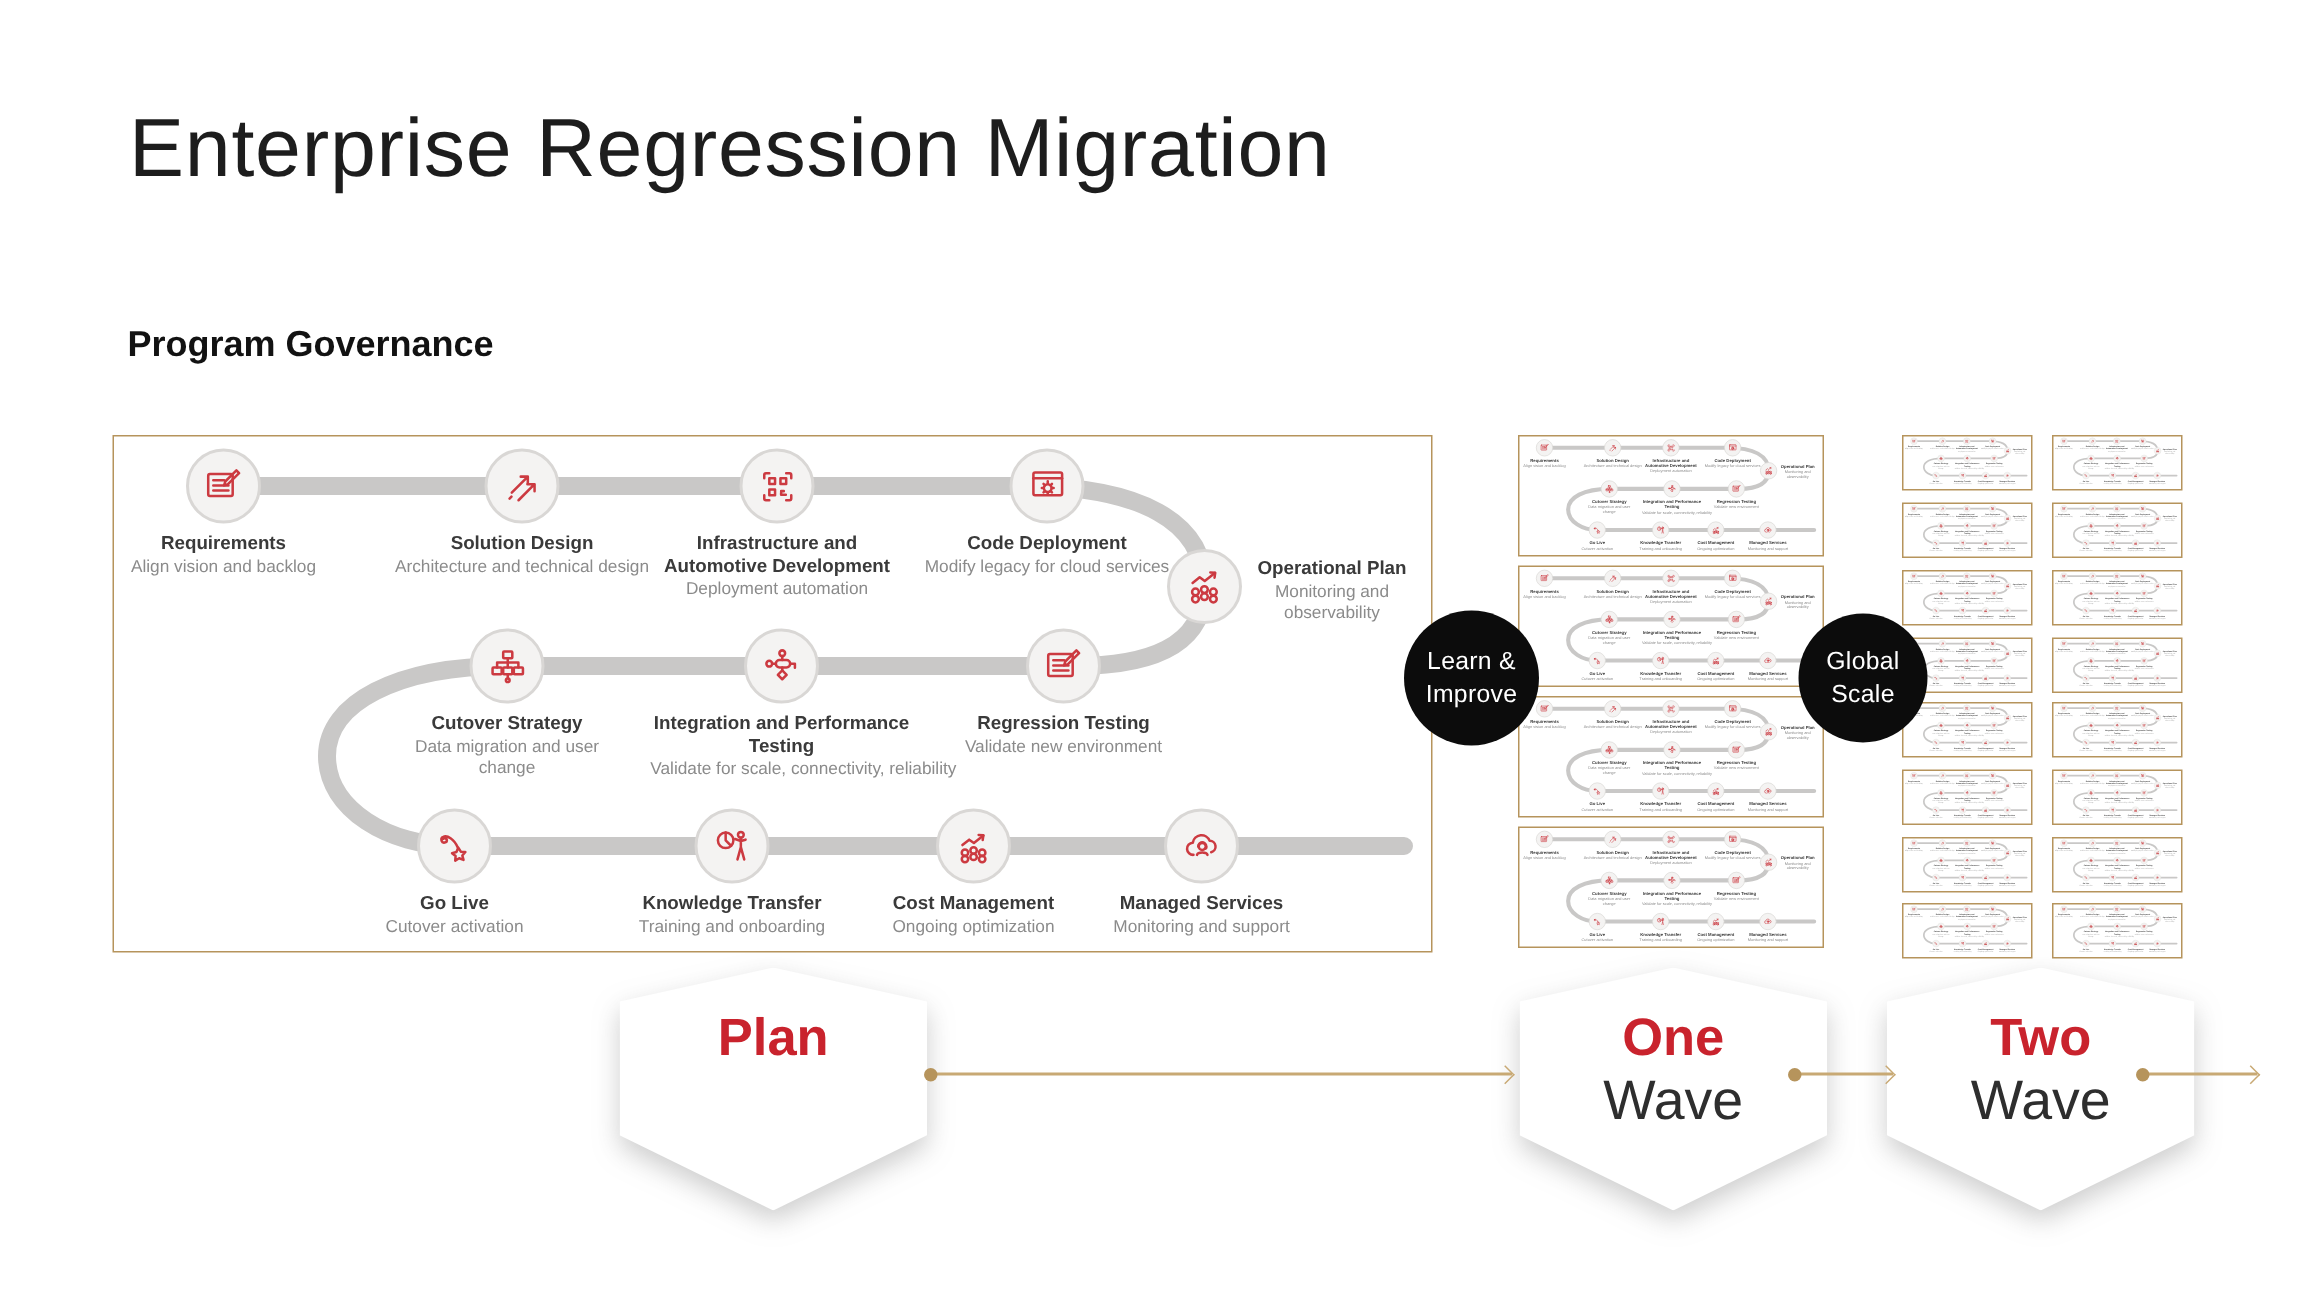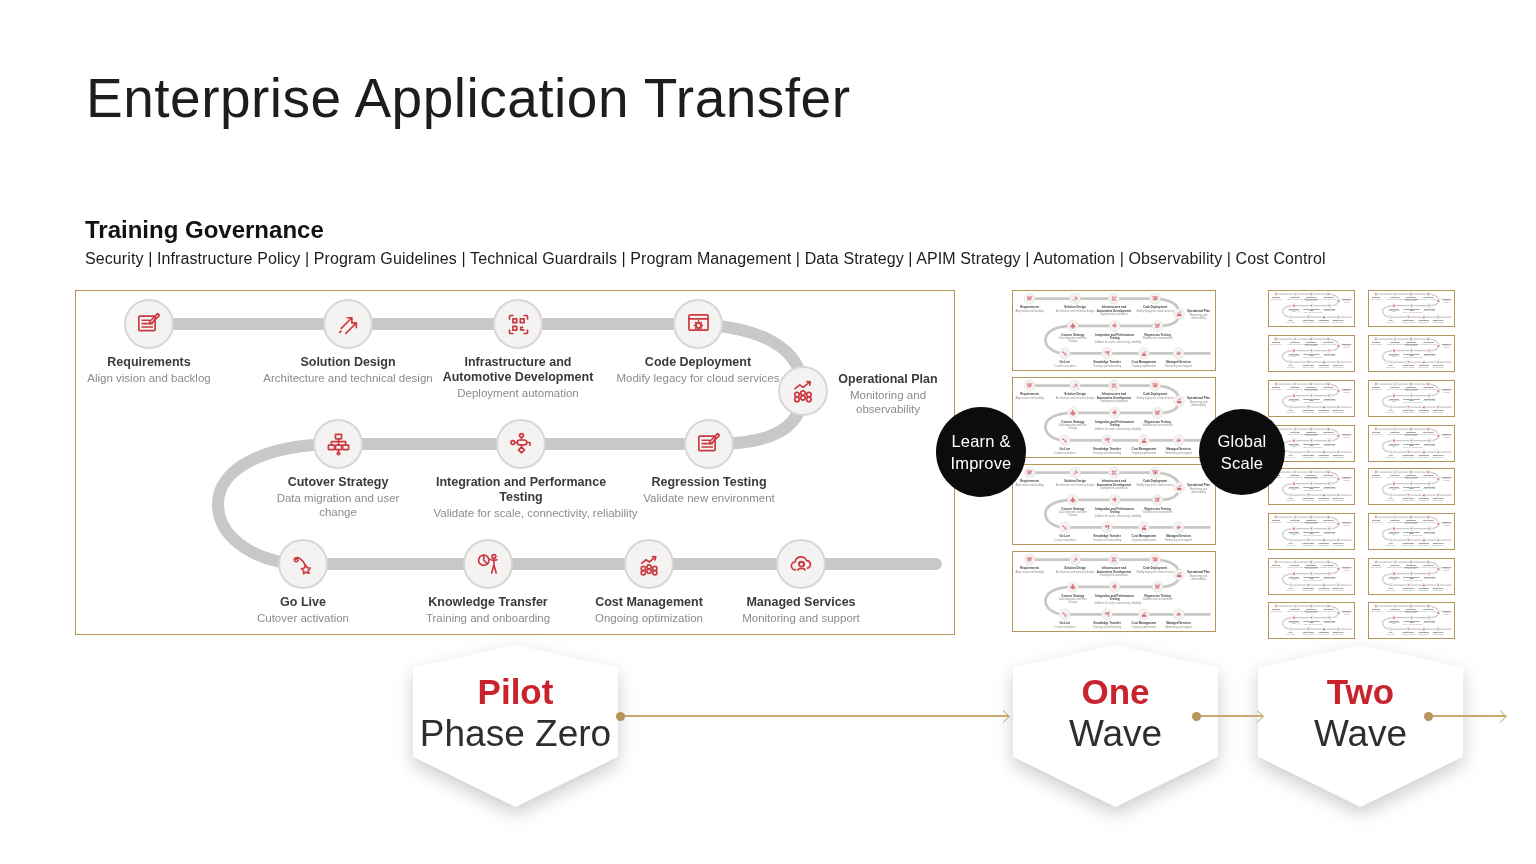--- a/index.html
+++ b/index.html
@@ -182,7 +182,7 @@
 
 <div id="slide">
 
-  <h1 class="slide-title">Enterprise Application Transfer</h1>
+  <h1 class="slide-title">Enterprise Regression Migration</h1>
   <div class="gov-heading">Training Governance</div>
   <div class="gov-items">Security | Infrastructure Policy | Program Guidelines | Technical Guardrails | Program Management | Data Strategy | APIM Strategy | Automation | Observability | Cost Control</div>
 

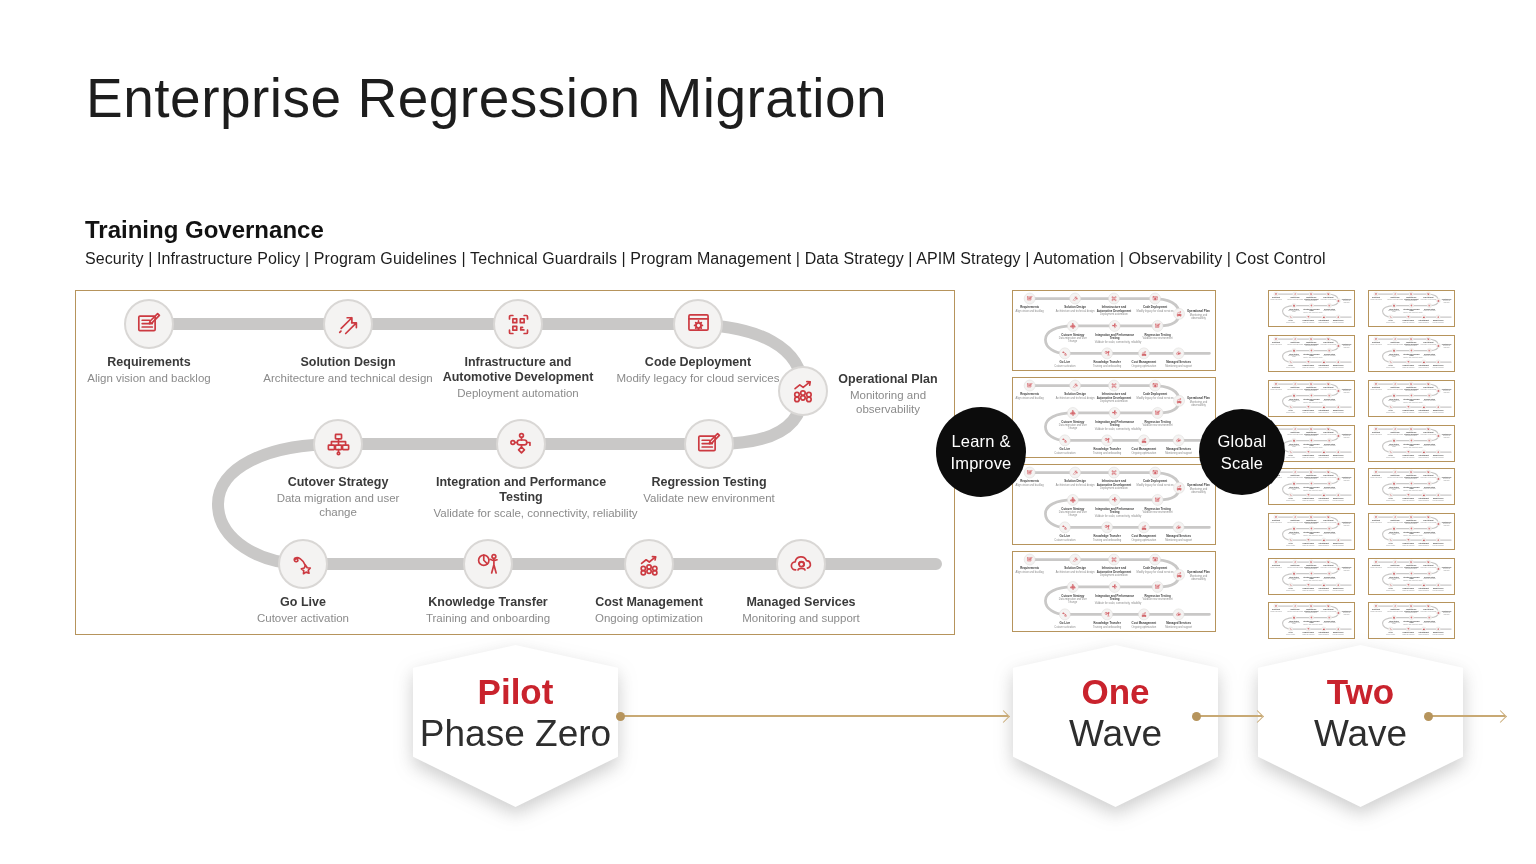--- a/index.html
+++ b/index.html
@@ -183,7 +183,7 @@
 <div id="slide">
 
   <h1 class="slide-title">Enterprise Regression Migration</h1>
-  <div class="gov-heading">Training Governance</div>
+  <div class="gov-heading">Program Governance</div>
   <div class="gov-items">Security | Infrastructure Policy | Program Guidelines | Technical Guardrails | Program Management | Data Strategy | APIM Strategy | Automation | Observability | Cost Control</div>
 
   <div class="flow-panel">

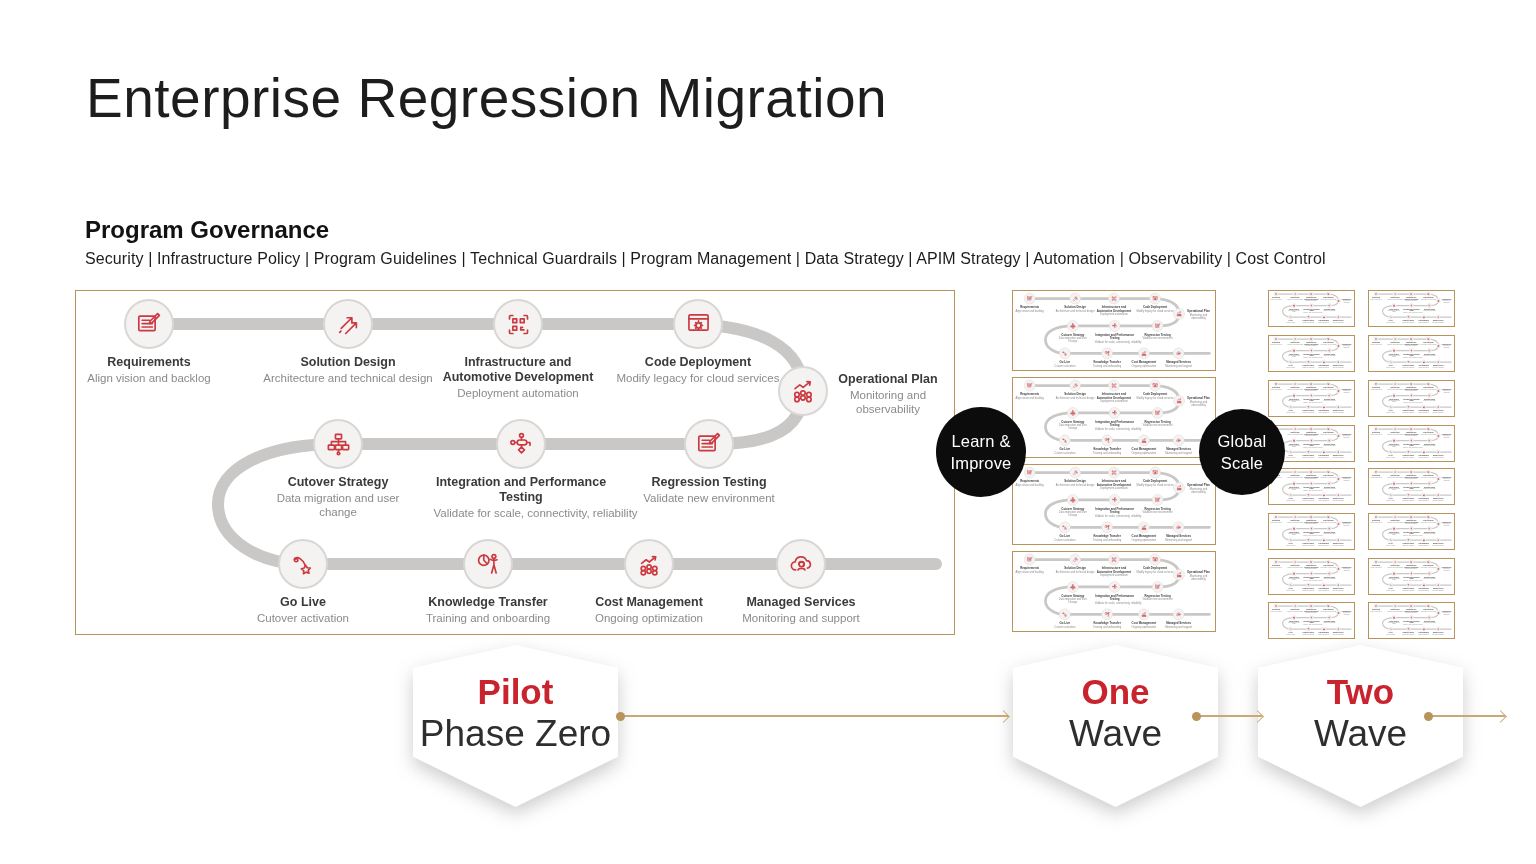--- a/index.html
+++ b/index.html
@@ -184,7 +184,6 @@
 
   <h1 class="slide-title">Enterprise Regression Migration</h1>
   <div class="gov-heading">Program Governance</div>
-  <div class="gov-items">Security | Infrastructure Policy | Program Guidelines | Technical Guardrails | Program Management | Data Strategy | APIM Strategy | Automation | Observability | Cost Control</div>
 
   <div class="flow-panel">
     <div class="flow-canvas" id="flow-canvas">

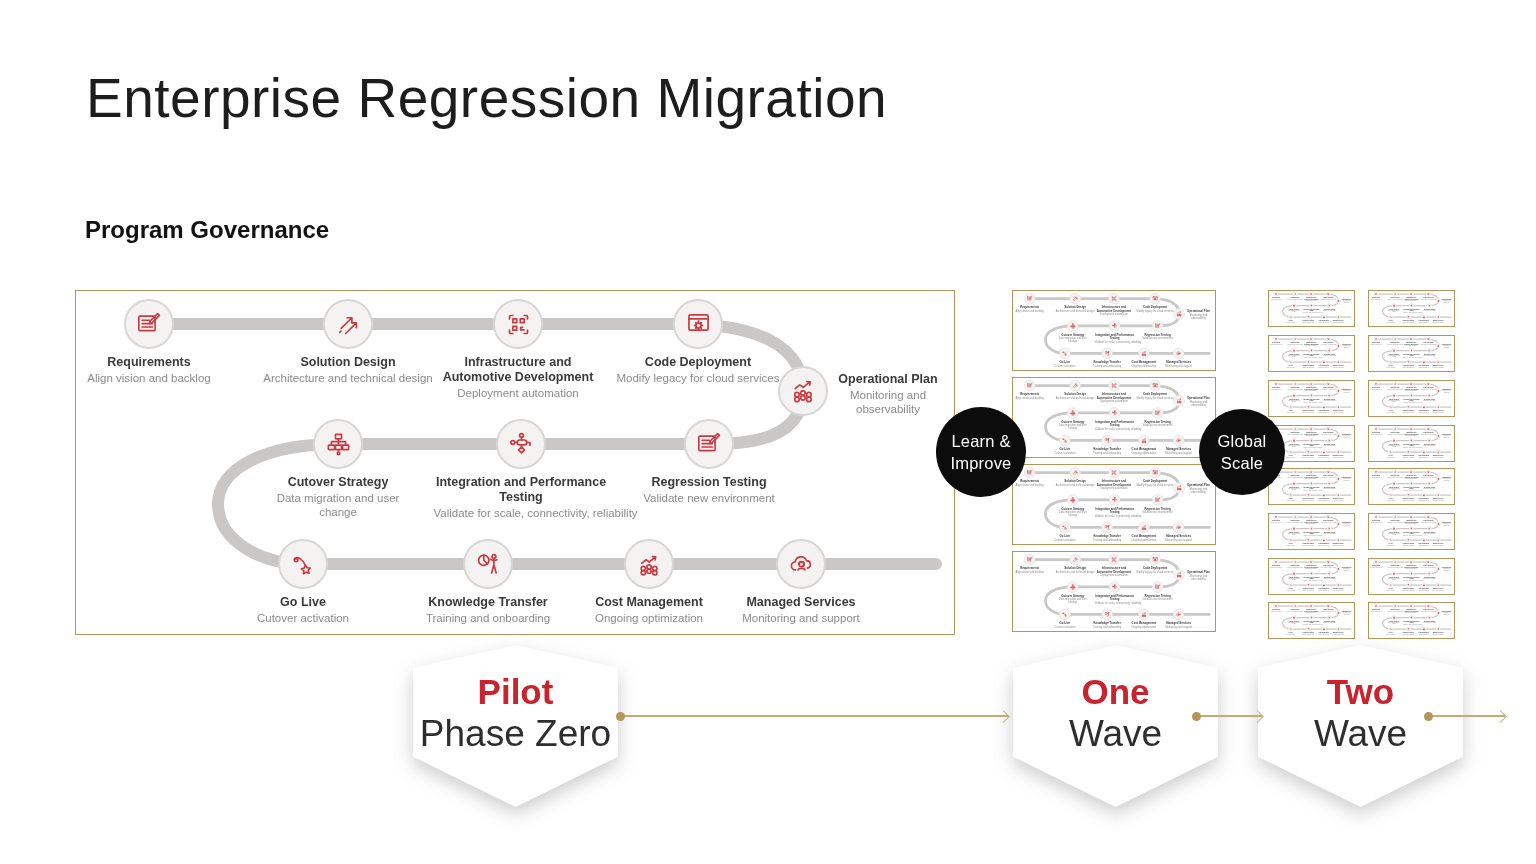--- a/index.html
+++ b/index.html
@@ -2672,7 +2672,7 @@
 
   <div class="phase-badge" style="left:413px;top:645px">
     <div class="badge-shape">
-      <div class="badge-name">Pilot</div>
+      <div class="badge-name">Plan</div>
       <div class="badge-sub">Phase Zero</div>
     </div>
   </div>

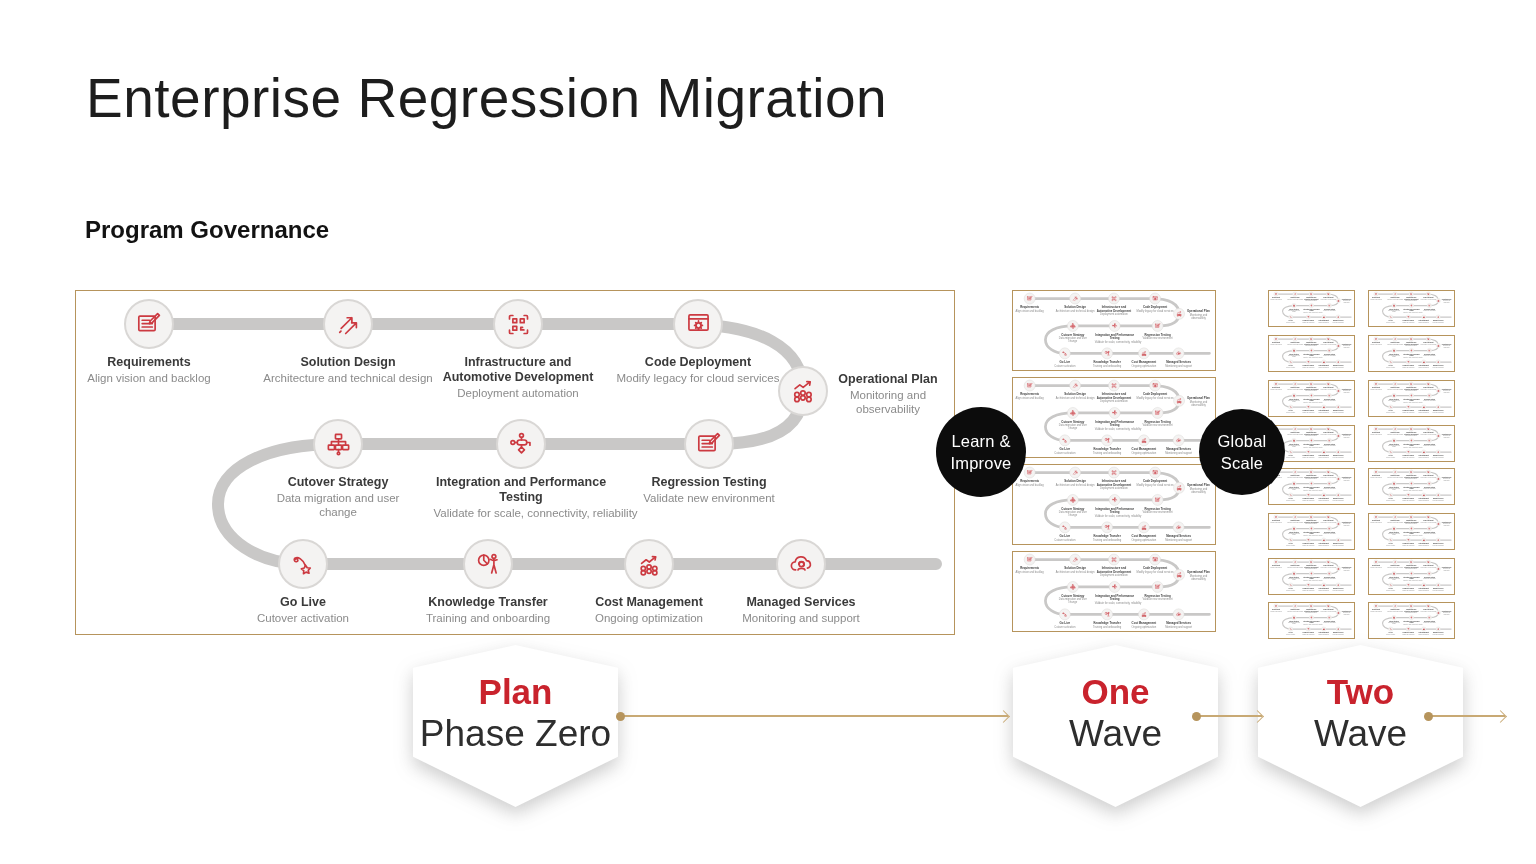--- a/index.html
+++ b/index.html
@@ -2673,7 +2673,6 @@
   <div class="phase-badge" style="left:413px;top:645px">
     <div class="badge-shape">
       <div class="badge-name">Plan</div>
-      <div class="badge-sub">Phase Zero</div>
     </div>
   </div>
   <div class="phase-badge" style="left:1013px;top:645px">

